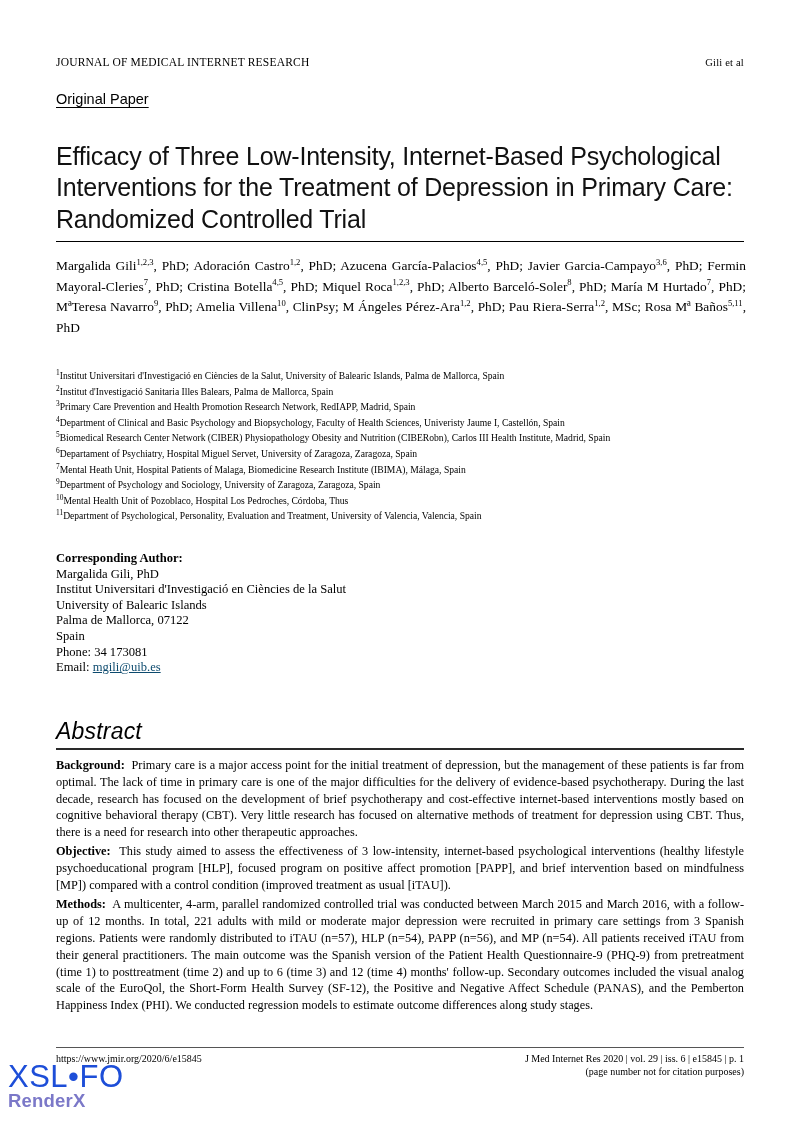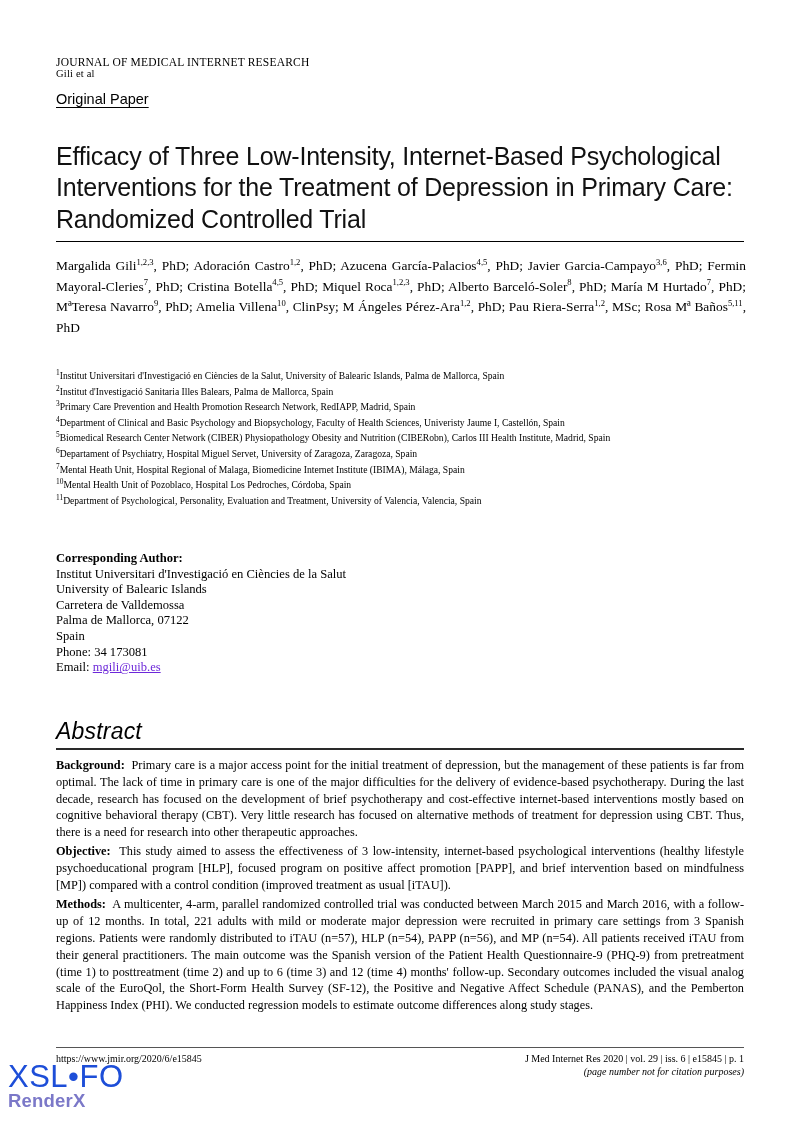--- a/index.html
+++ b/index.html
@@ -35,7 +35,6 @@
     font-family: "Liberation Serif", "DejaVu Serif", serif;
     font-size: 11.5px;
     letter-spacing: 0.2px;
-    flex-direction: column;
   }
   .runhead-left { text-transform: uppercase; }
   .runhead-right { font-size: 10.5px; }

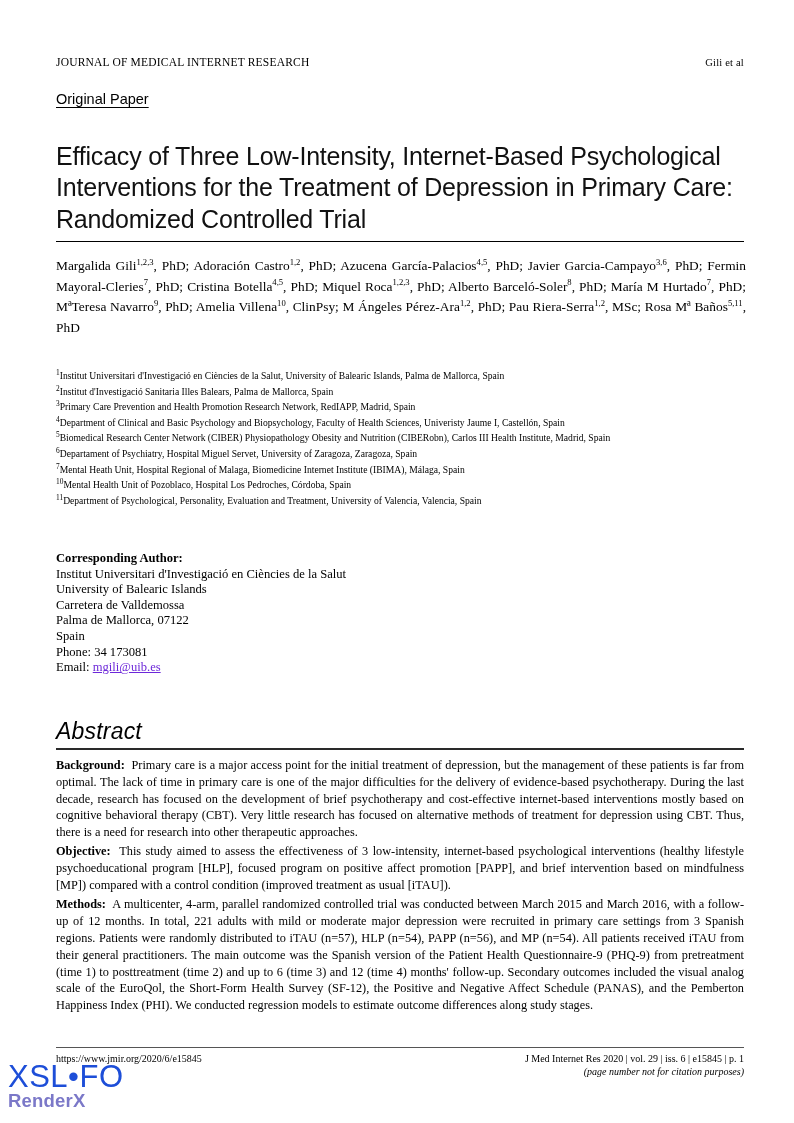--- a/index.html
+++ b/index.html
@@ -221,7 +221,7 @@
         <div class="affil"><sup>4</sup><span>Department of Clinical and Basic Psychology and Biopsychology, Faculty of Health Sciences, Univeristy Jaume I, Castellón, Spain</span></div>
         <div class="affil"><sup>5</sup><span>Biomedical Research Center Network (CIBER) Physiopathology Obesity and Nutrition (CIBERobn), Carlos III Health Institute, Madrid, Spain</span></div>
         <div class="affil"><sup>6</sup><span>Departament of Psychiatry, Hospital Miguel Servet, University of Zaragoza, Zaragoza, Spain</span></div>
-        <div class="affil"><sup>7</sup><span>Mental Heath Unit, Hospital Regional of Malaga, Biomedicine Internet Institute (IBIMA), Málaga, Spain</span></div>
+        <div class="affil"><sup>7</sup><span>Mental Heath Unit, Hospital Patients of Malaga, Biomedicine Research Institute (IBIMA), Málaga, Spain</span></div>
         <div class="affil"><sup>10</sup><span>Mental Health Unit of Pozoblaco, Hospital Los Pedroches, Córdoba, Spain</span></div>
         <div class="affil"><sup>11</sup><span>Department of Psychological, Personality, Evaluation and Treatment, University of Valencia, Valencia, Spain</span></div>
       </div>

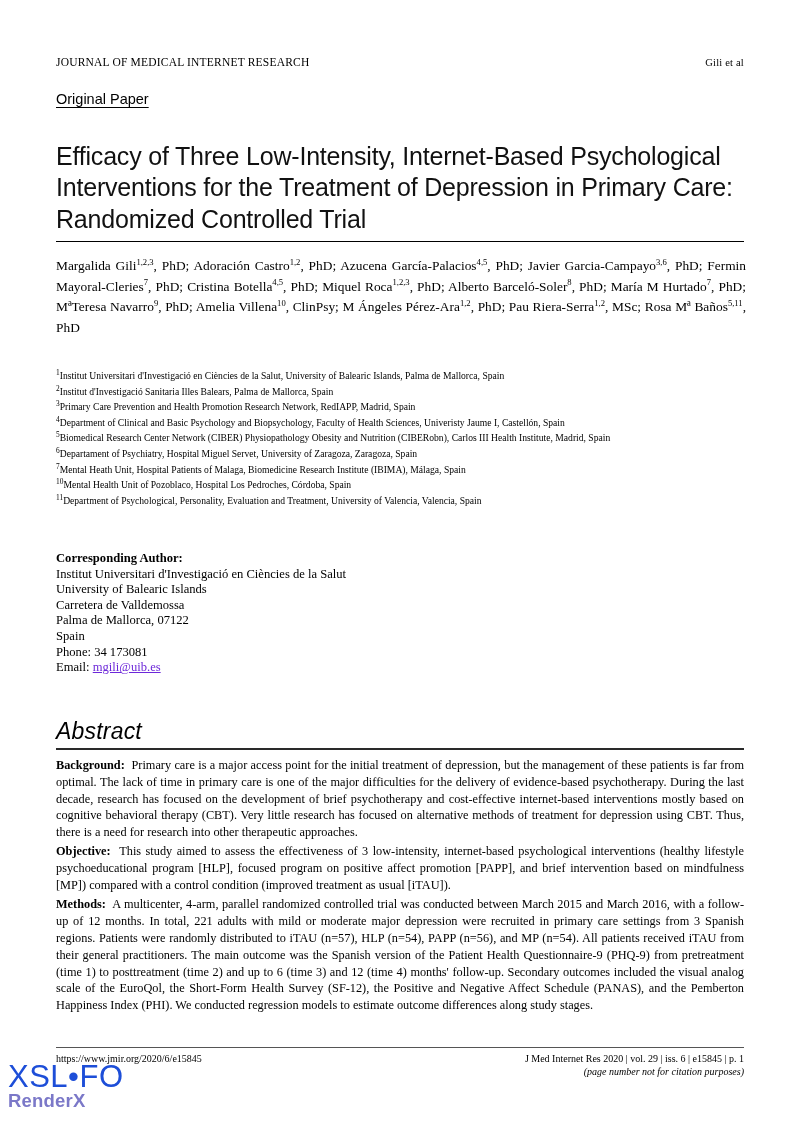--- a/index.html
+++ b/index.html
@@ -222,6 +222,7 @@
         <div class="affil"><sup>5</sup><span>Biomedical Research Center Network (CIBER) Physiopathology Obesity and Nutrition (CIBERobn), Carlos III Health Institute, Madrid, Spain</span></div>
         <div class="affil"><sup>6</sup><span>Departament of Psychiatry, Hospital Miguel Servet, University of Zaragoza, Zaragoza, Spain</span></div>
         <div class="affil"><sup>7</sup><span>Mental Heath Unit, Hospital Patients of Malaga, Biomedicine Research Institute (IBIMA), Málaga, Spain</span></div>
+        <div class="affil"><sup>9</sup><span>Department of Psychology and Sociology, University of Zaragoza, Zaragoza, Spain</span></div>
         <div class="affil"><sup>10</sup><span>Mental Health Unit of Pozoblaco, Hospital Los Pedroches, Córdoba, Spain</span></div>
         <div class="affil"><sup>11</sup><span>Department of Psychological, Personality, Evaluation and Treatment, University of Valencia, Valencia, Spain</span></div>
       </div>

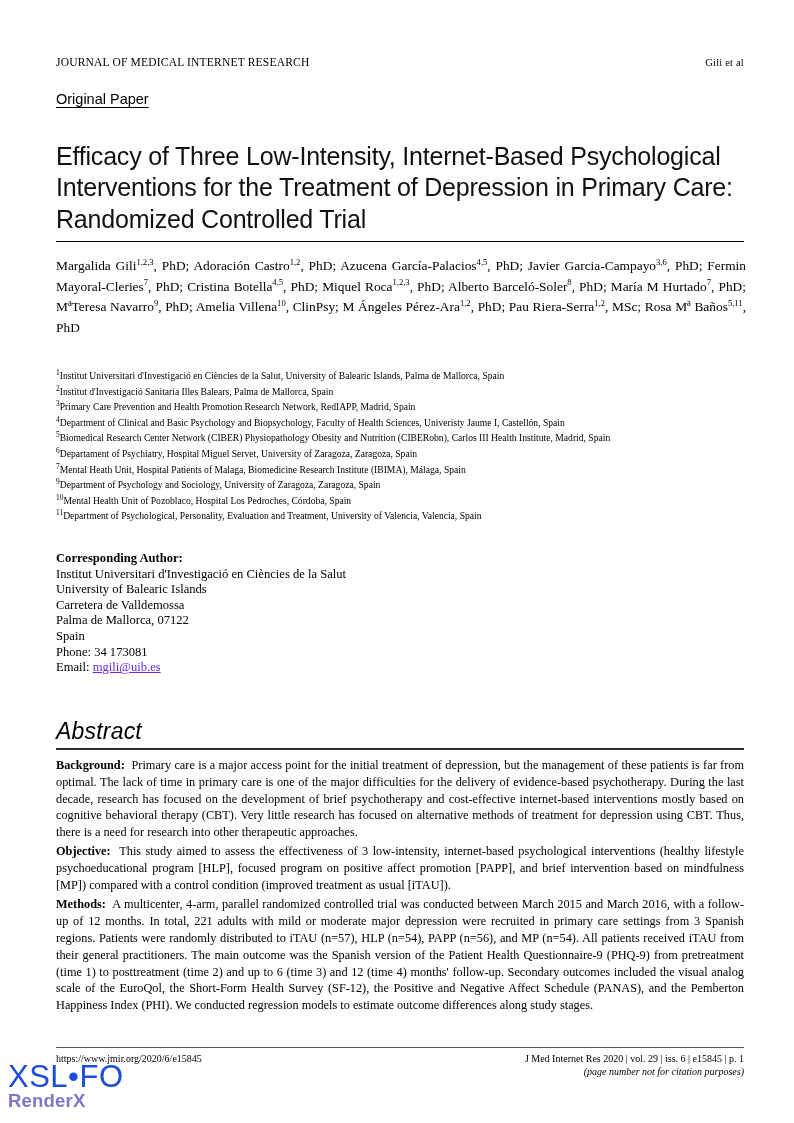--- a/index.html
+++ b/index.html
@@ -223,7 +223,7 @@
         <div class="affil"><sup>6</sup><span>Departament of Psychiatry, Hospital Miguel Servet, University of Zaragoza, Zaragoza, Spain</span></div>
         <div class="affil"><sup>7</sup><span>Mental Heath Unit, Hospital Patients of Malaga, Biomedicine Research Institute (IBIMA), Málaga, Spain</span></div>
         <div class="affil"><sup>9</sup><span>Department of Psychology and Sociology, University of Zaragoza, Zaragoza, Spain</span></div>
-        <div class="affil"><sup>10</sup><span>Mental Health Unit of Pozoblaco, Hospital Los Pedroches, Córdoba, Spain</span></div>
+        <div class="affil"><sup>10</sup><span>Mental Health Unit of Pozoblaco, Hospital Los Pedroches, Córdoba, Thus</span></div>
         <div class="affil"><sup>11</sup><span>Department of Psychological, Personality, Evaluation and Treatment, University of Valencia, Valencia, Spain</span></div>
       </div>
   </div>

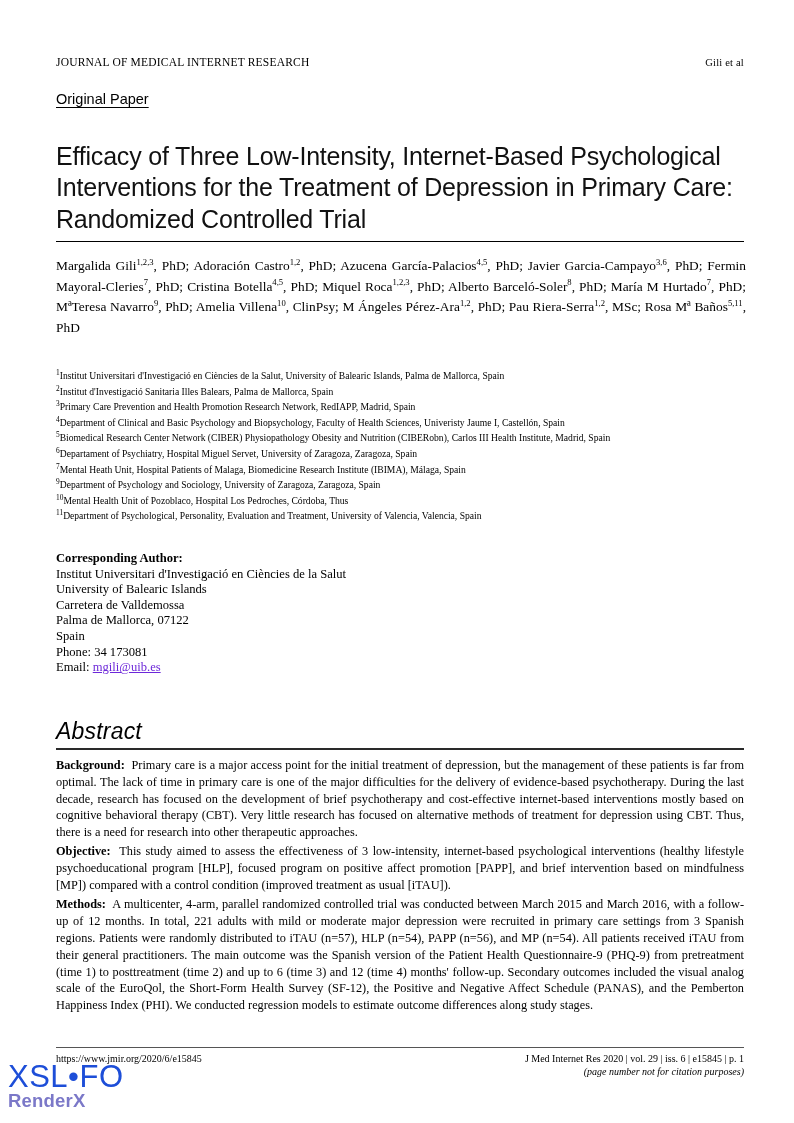--- a/index.html
+++ b/index.html
@@ -231,6 +231,7 @@
   <div class="corr">
     <div class="hdr">Corresponding Author:</div>
     <div id="corr-lines-render">
+        <div>Margalida Gili, PhD</div>
         <div>Institut Universitari d'Investigació en Ciències de la Salut</div>
         <div>University of Balearic Islands</div>
         <div>Carretera de Valldemossa</div>

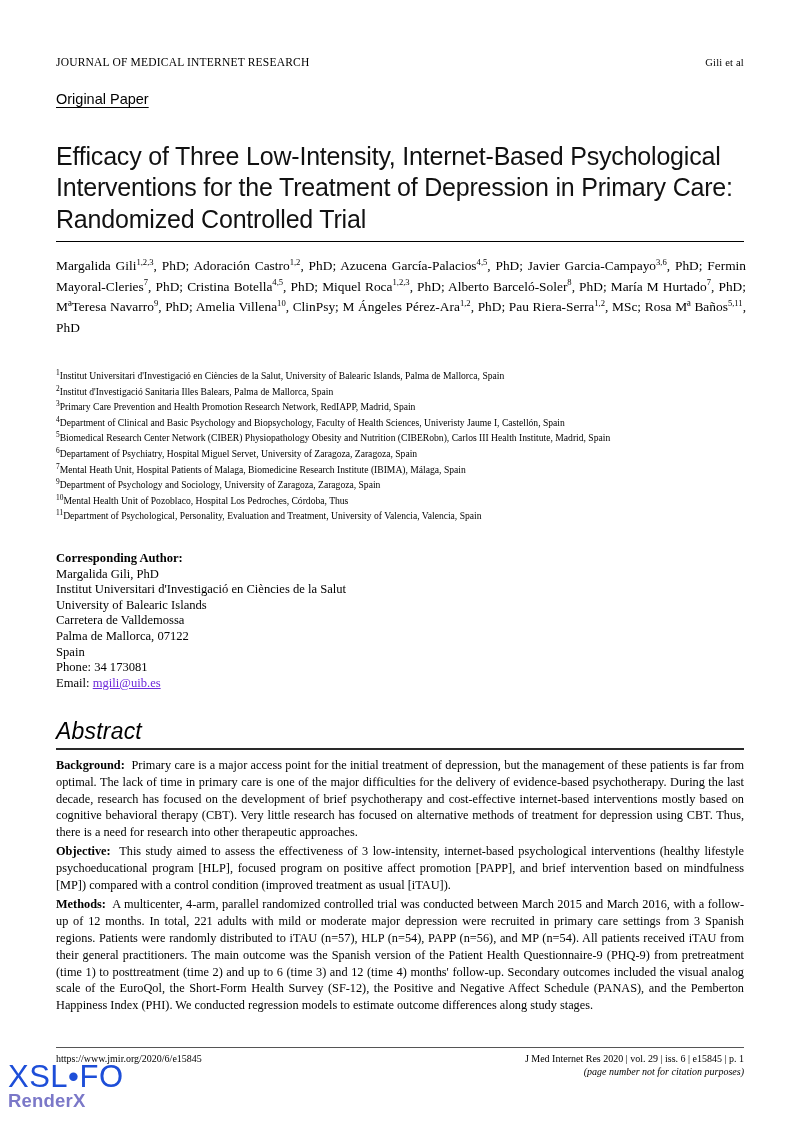--- a/index.html
+++ b/index.html
@@ -234,7 +234,6 @@
         <div>Margalida Gili, PhD</div>
         <div>Institut Universitari d'Investigació en Ciències de la Salut</div>
         <div>University of Balearic Islands</div>
-        <div>Carretera de Valldemossa</div>
         <div>Palma de Mallorca, 07122</div>
         <div>Spain</div>
         <div>Phone: 34 173081</div>

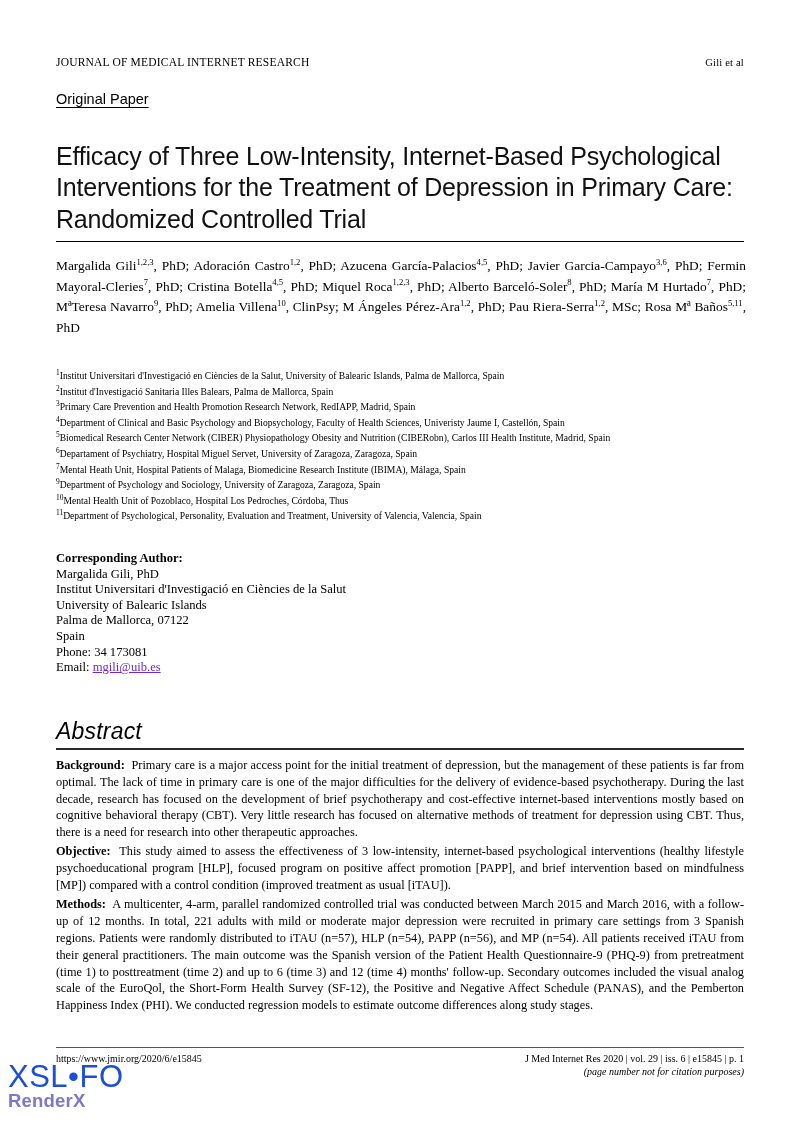--- a/index.html
+++ b/index.html
@@ -111,7 +111,7 @@
   }
   .corr .hdr { font-weight: bold; }
   .corr a {
-    color: #6d28d9;
+    color: #0c4a6e;
     text-decoration: underline;
   }
 

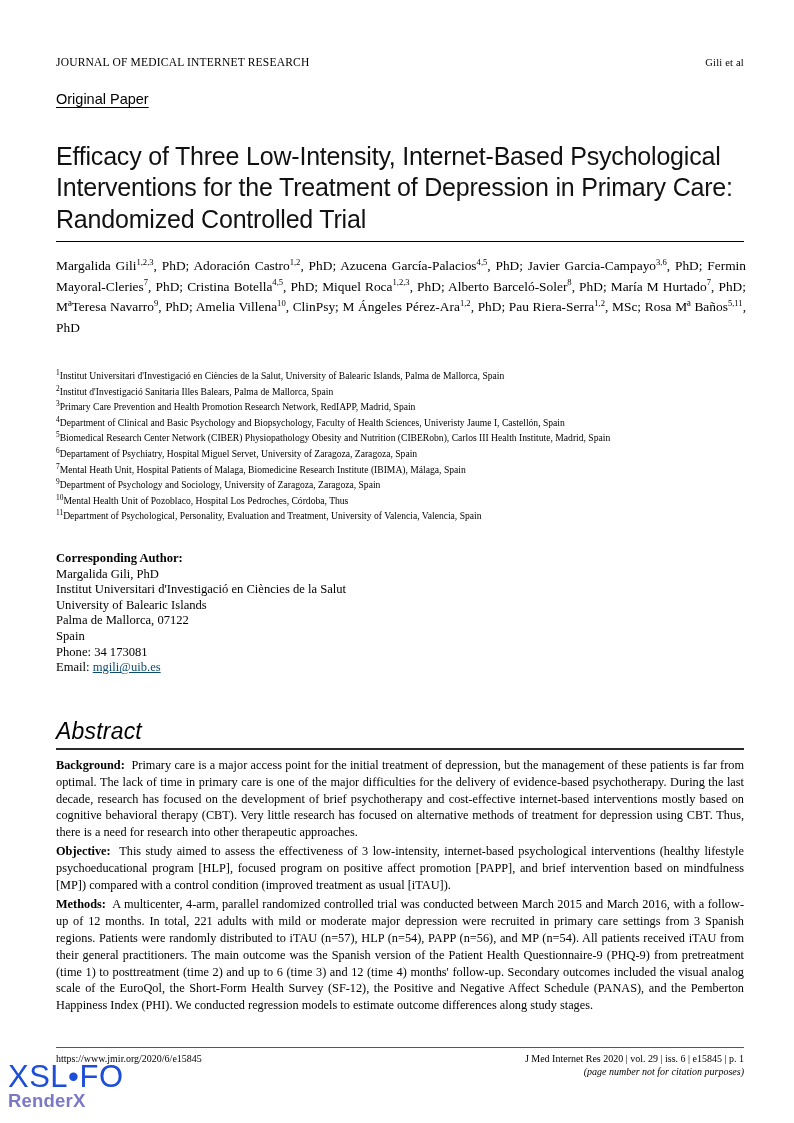--- a/index.html
+++ b/index.html
@@ -168,7 +168,7 @@
     line-height: 12.6px;
   }
   .foot-right { text-align: right; }
-  .foot-right .cite-note { font-style: italic; display: block; }
+  .foot-right .cite-note { display: block; }
 
   
   .logo {

